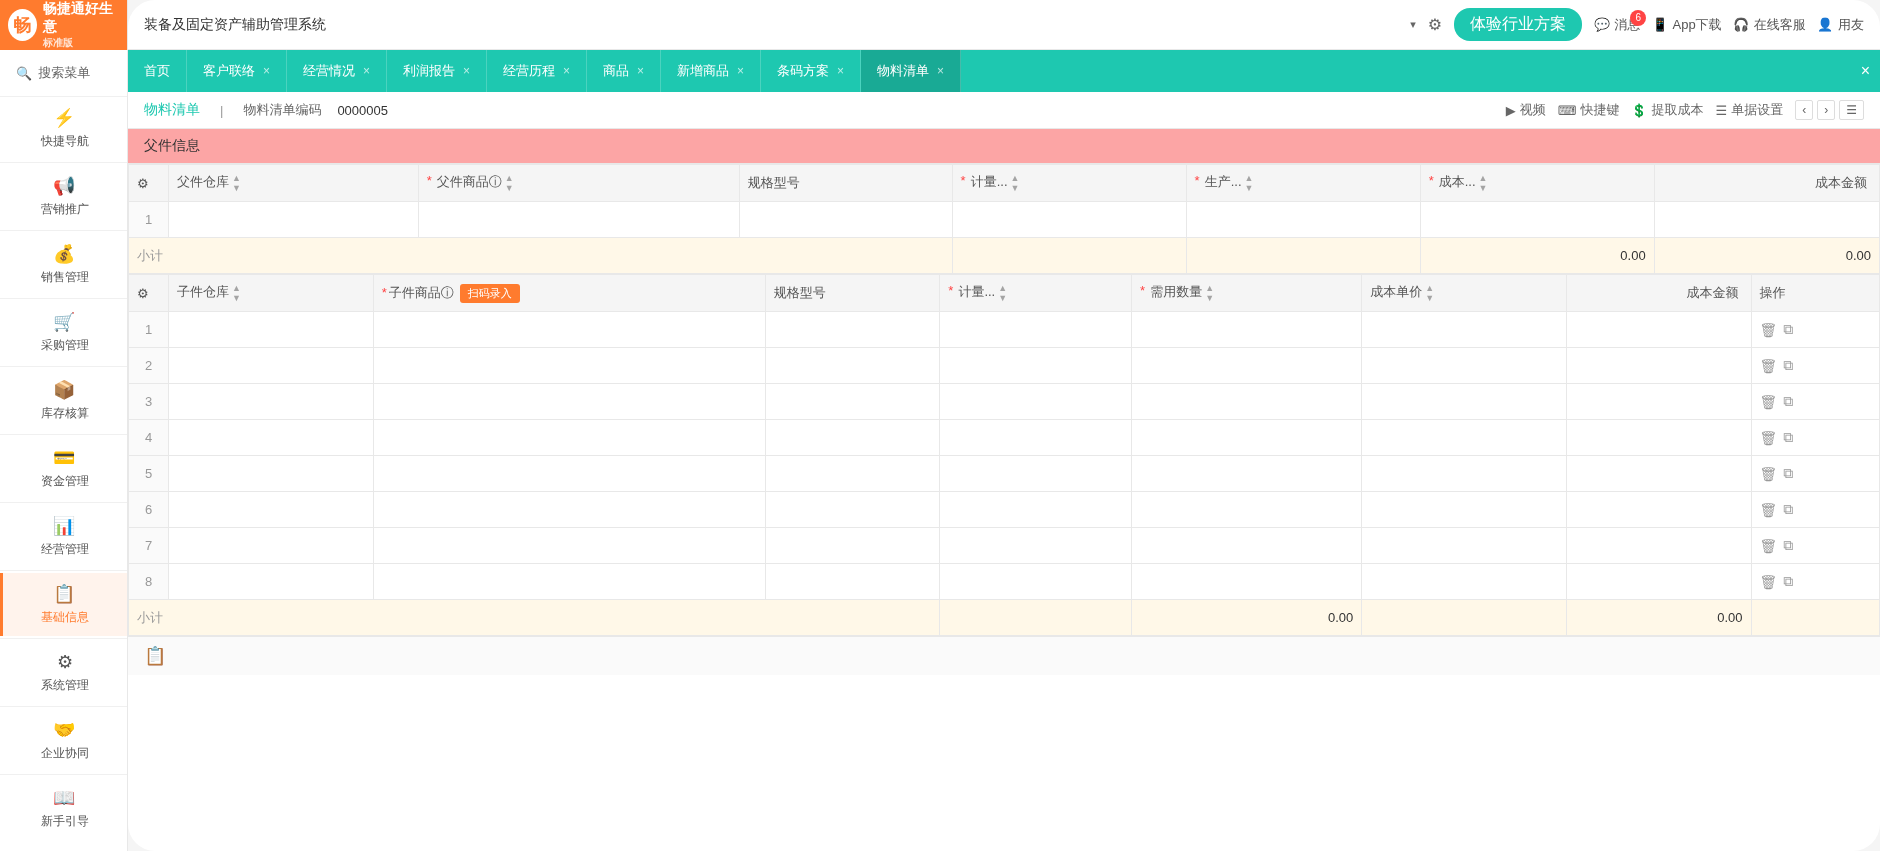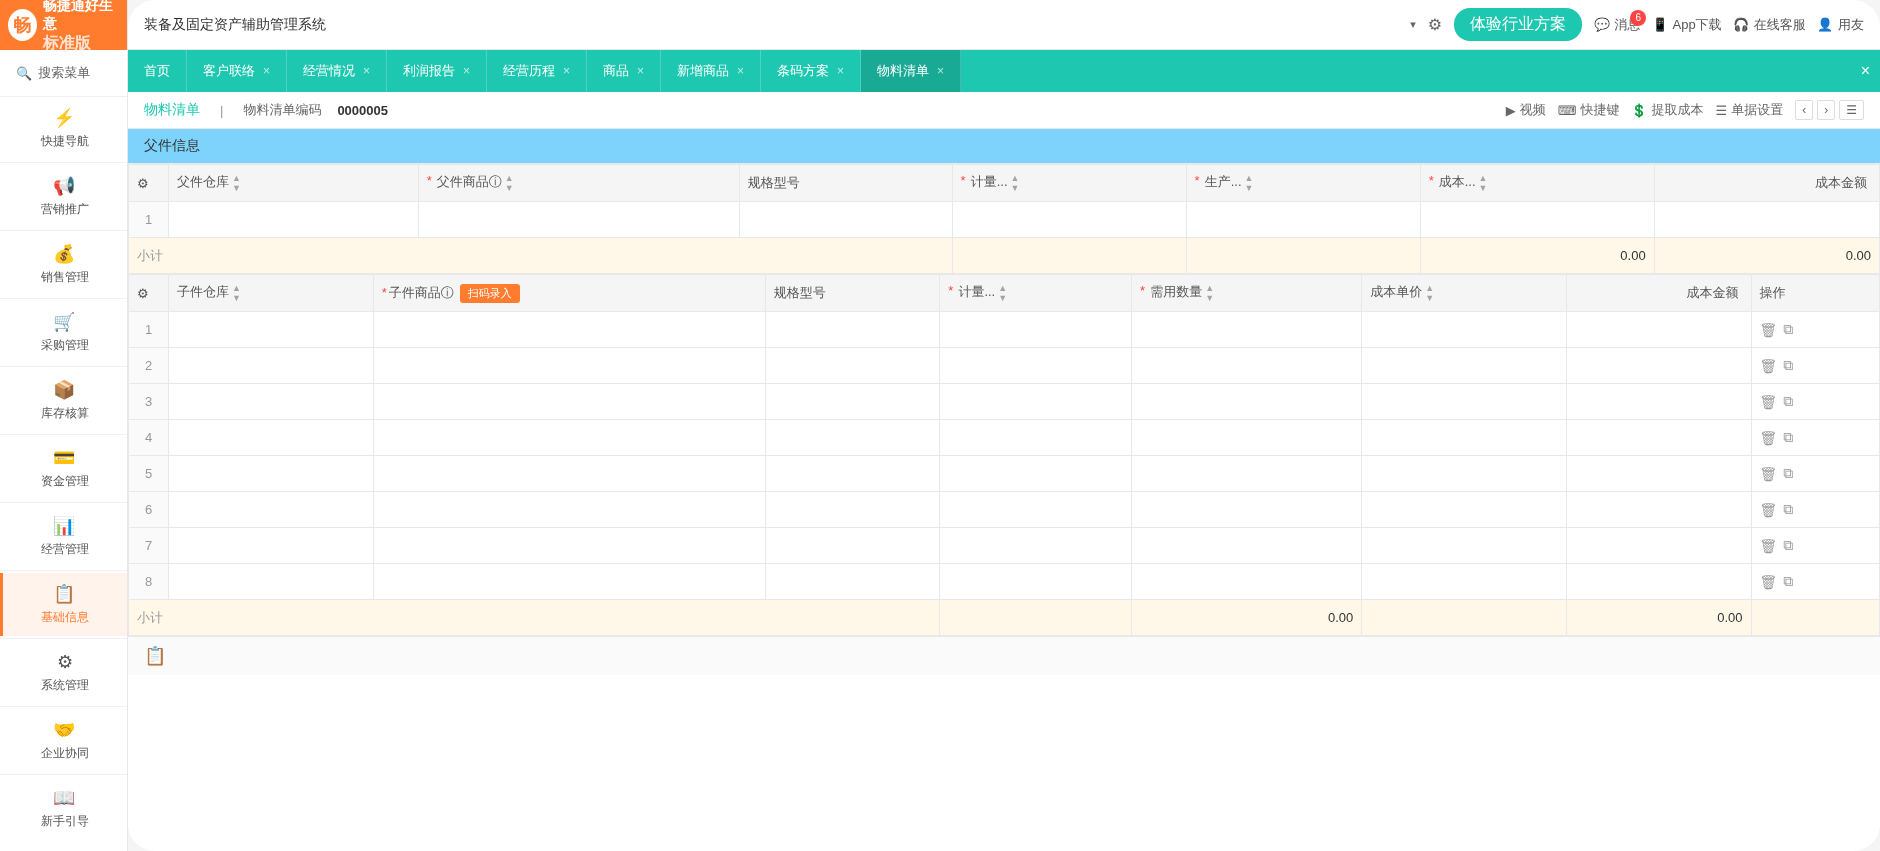--- a/index.html
+++ b/index.html
@@ -310,7 +310,7 @@
     <div class="logo-icon">畅</div>
     <div>
       <div>畅捷通好生意</div>
-      <div style="font-size:16px;opacity:0.8;">标准版</div>
+      <div style="font-size:10px;opacity:0.8;">标准版</div>
     </div>
   </div>
 

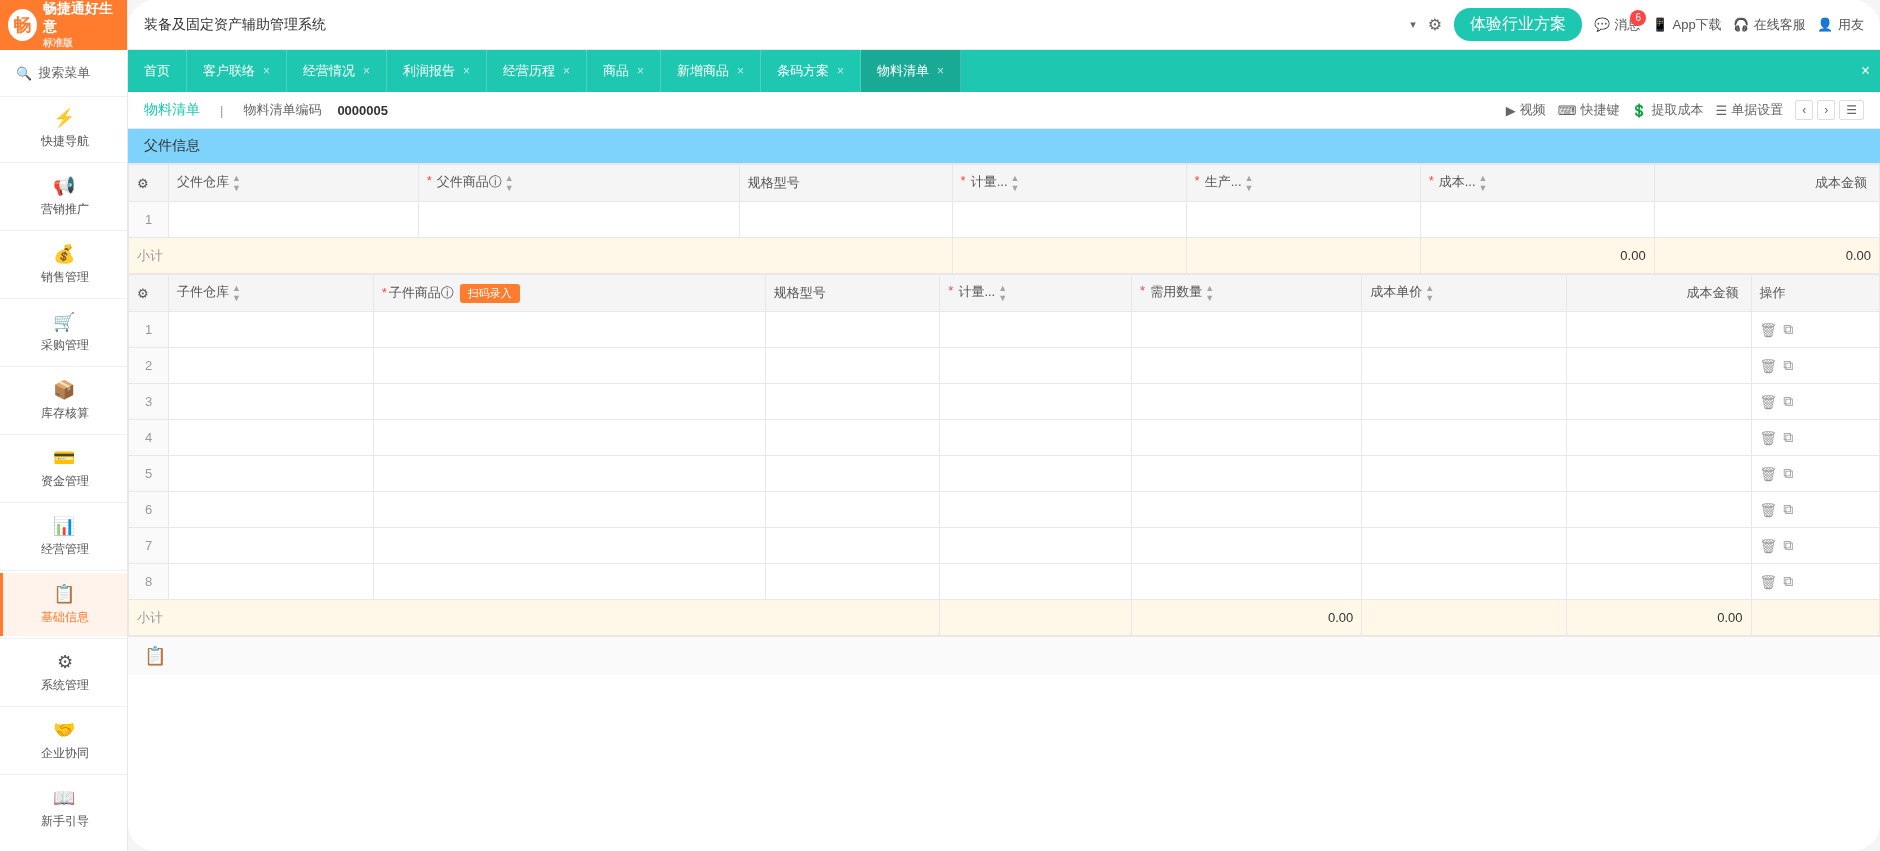--- a/index.html
+++ b/index.html
@@ -186,7 +186,7 @@
     }
     .breadcrumb-sep { color: #999; margin: 0 4px; }
     .page-code-label { color: #666; font-size: 13px; }
-    .page-code-value { color: #333; font-size: 13px; font-weight: 700; }
+    .page-code-value { color: #333; font-size: 13px; font-weight: 400; }
     .page-header-actions {
       margin-left: auto;
       display: flex;

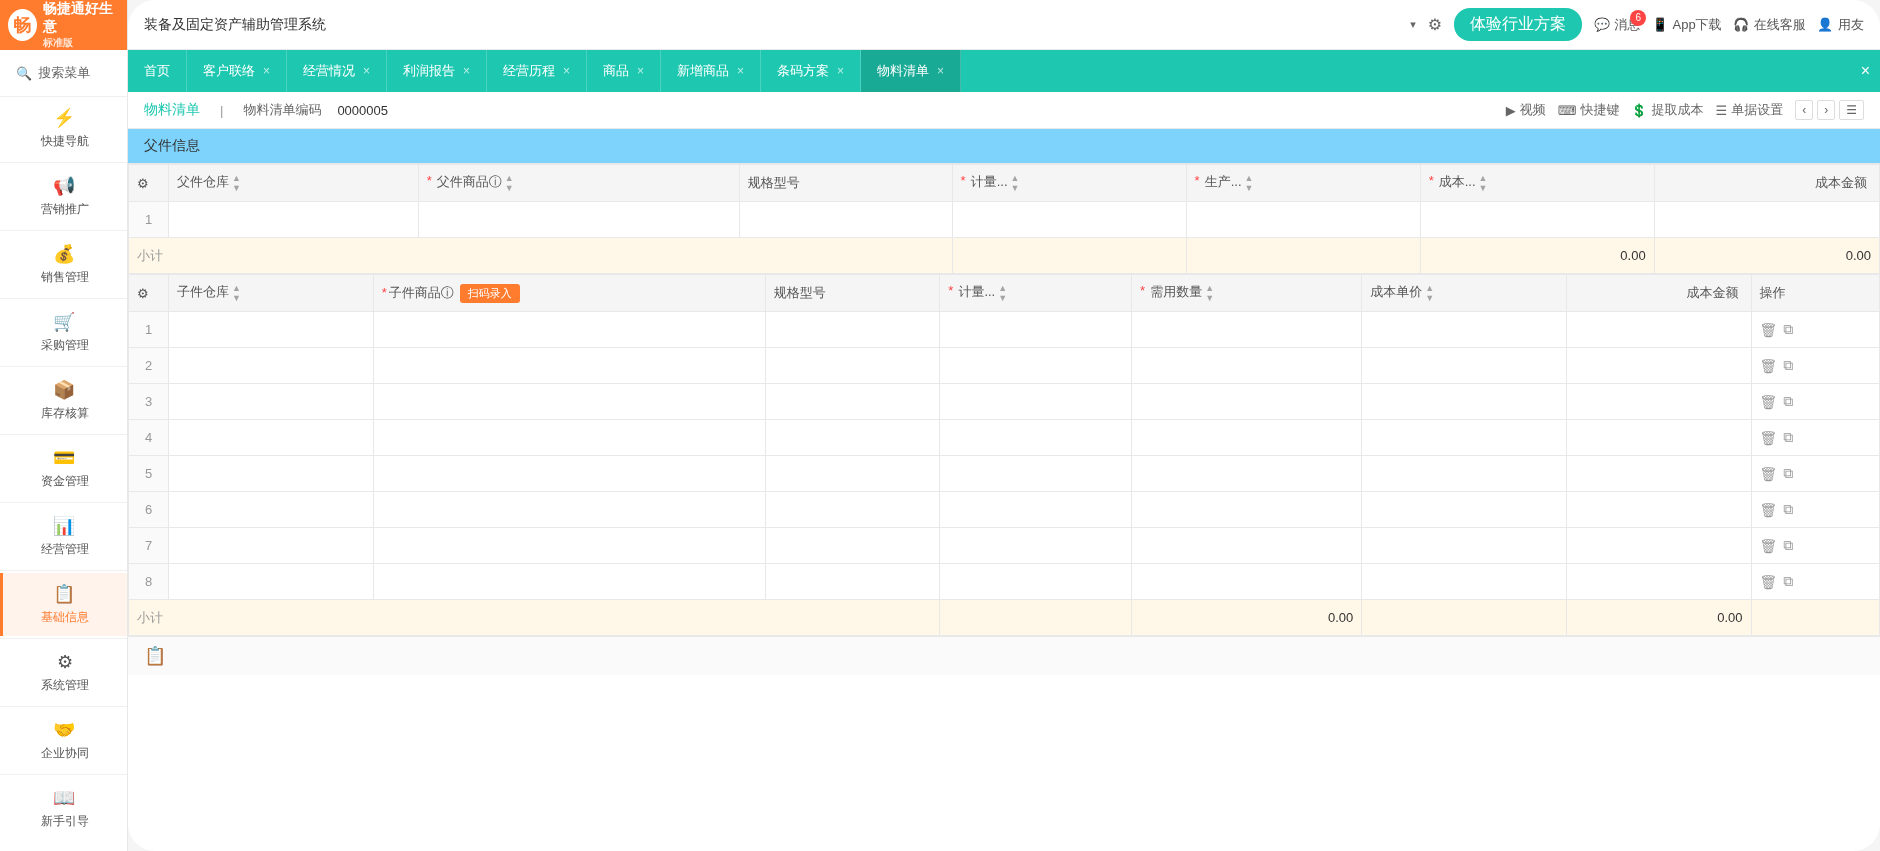--- a/index.html
+++ b/index.html
@@ -208,7 +208,7 @@
       font-size: 14px;
       font-weight: 500;
       color: #333;
-      background: #7dd3fc;
+      background: #fca5a5;
       border-bottom: 1px solid #e8e8e8;
     }
 

